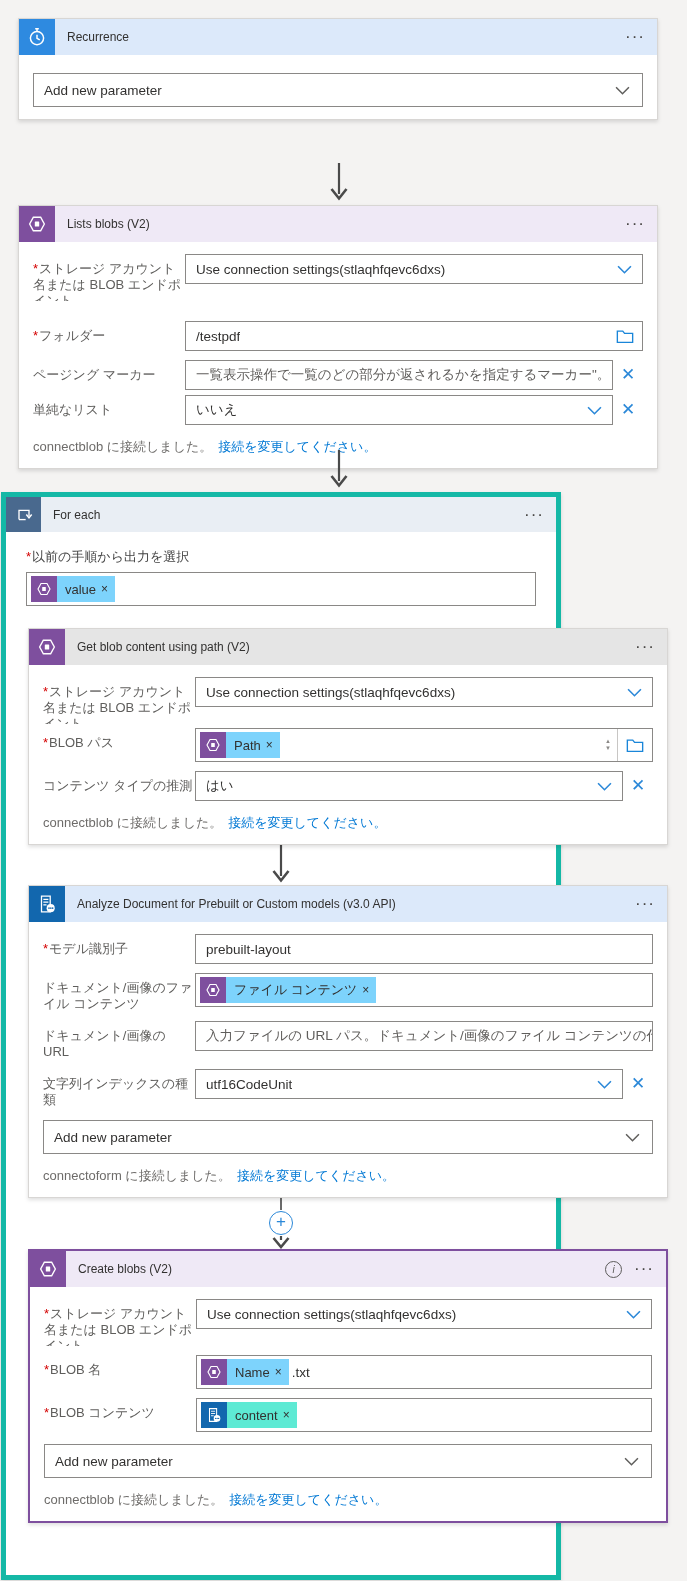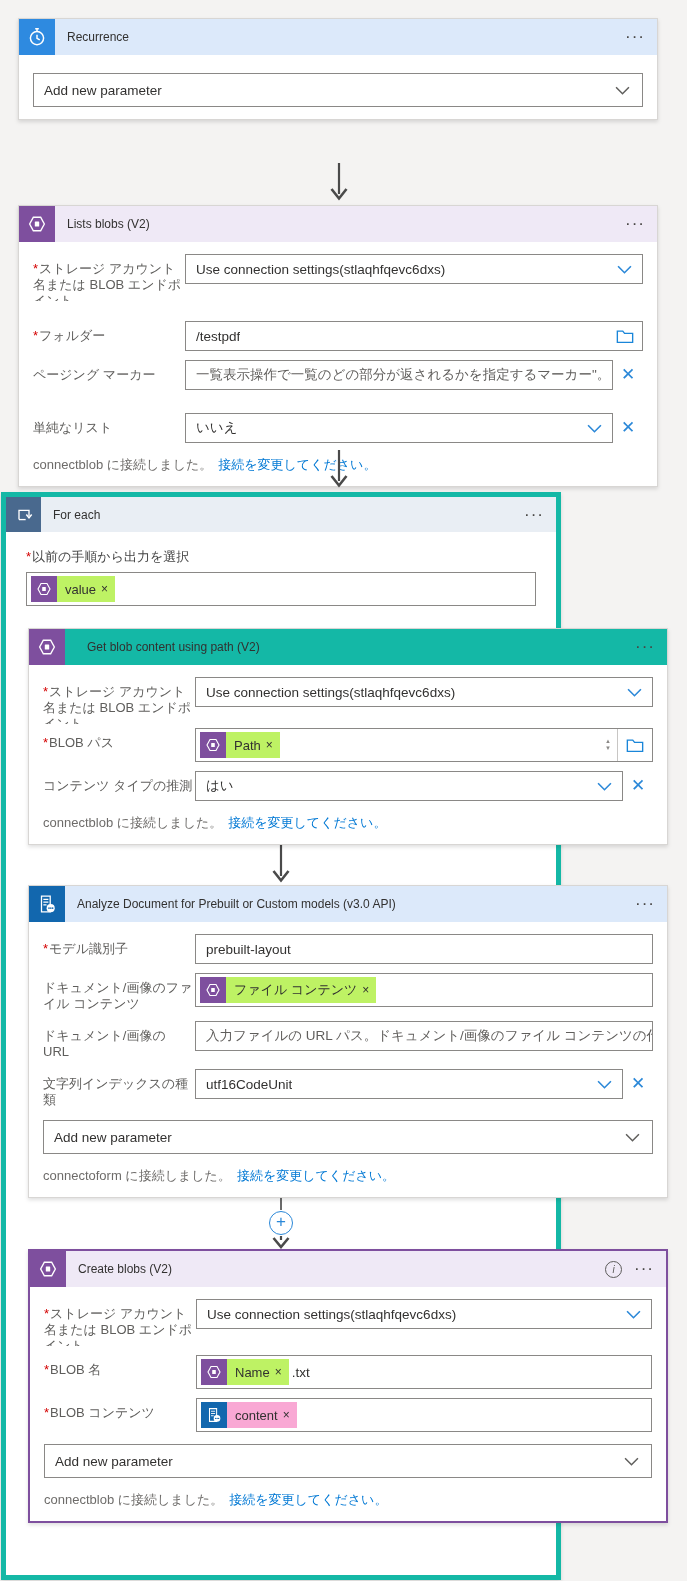--- a/index.html
+++ b/index.html
@@ -154,7 +154,7 @@
         <span class="xbtn">✕</span>
       </div>
     </div>
-    <div class="frow" style="margin-top:23px;">
+    <div class="frow" style="margin-top:5px;">
       <div class="flabel"><span>単純なリスト</span></div>
       <div class="fwrap">
         <div class="fctrl">

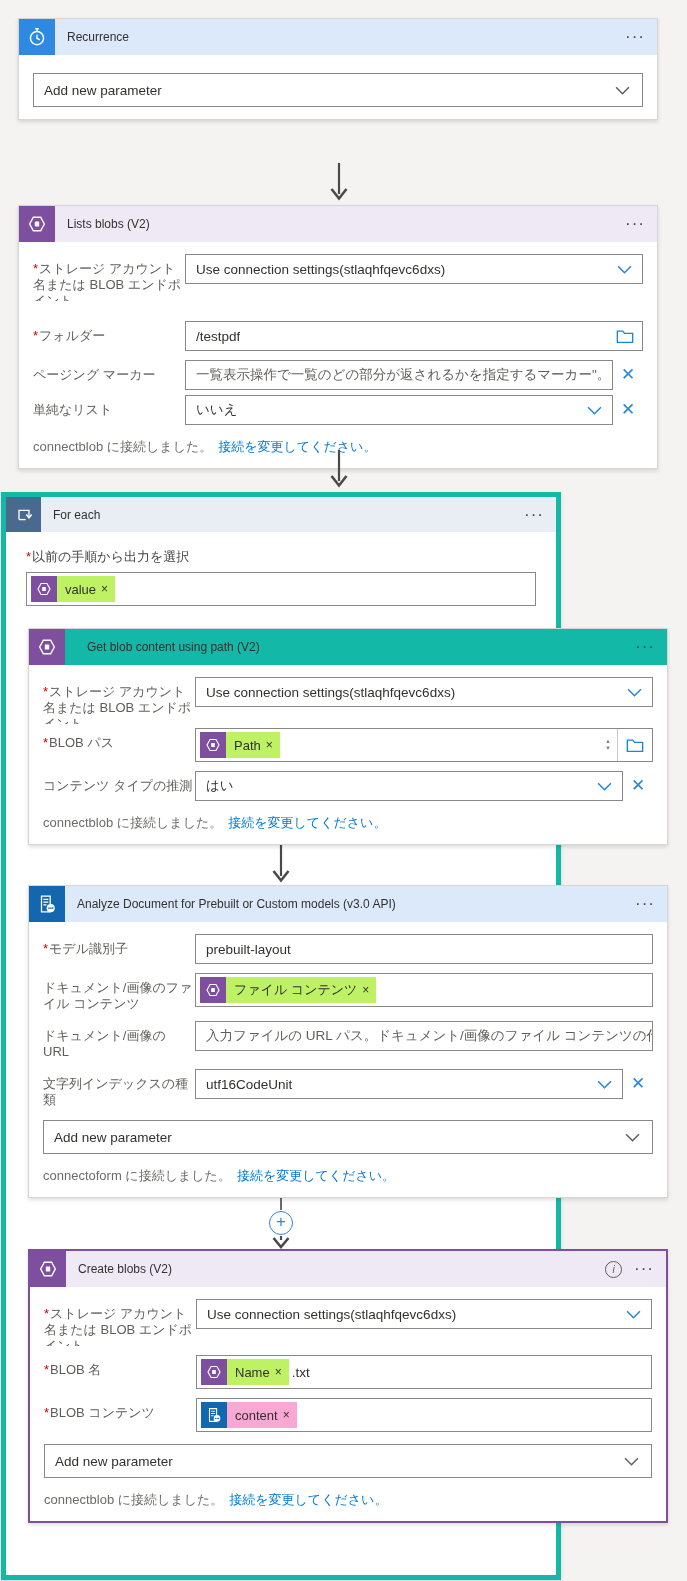--- a/index.html
+++ b/index.html
@@ -43,7 +43,7 @@
   .footer a{color:#0078D4;text-decoration:none;margin-left:6px;cursor:pointer;}
   
   .pill{display:inline-flex;align-items:center;height:26px;margin-left:4px;cursor:pointer;flex:none;}
-  .pill.purple{background:#bef264;}
+  .pill.purple{background:#7dd3fc;}
   .pill.blue{background:#f9a8d4;}
   .picon{width:26px;height:26px;display:flex;align-items:center;justify-content:center;flex:none;}
   .plabel{padding:0 5px 0 8px;font-size:13px;color:#323130;white-space:nowrap;}

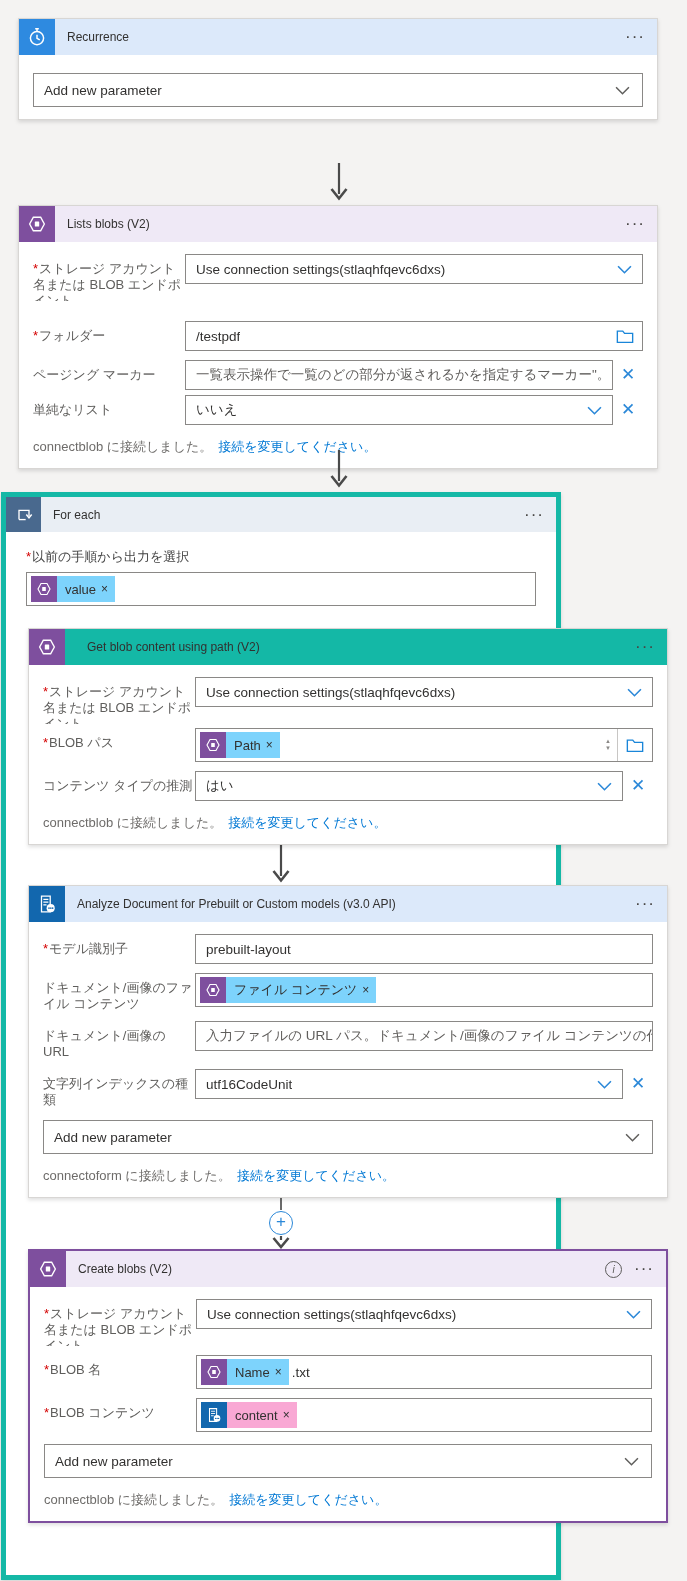--- a/index.html
+++ b/index.html
@@ -212,7 +212,7 @@
   </div>
 
   <div class="card inner" style="position:relative;margin-top:22px;">
-    <div class="chead" style="background:#14b8a6;gap:10px;">
+    <div class="chead" style="background:#e5e5e5;">
       <div class="hicon" style="background:#7E4F9E;">
         <svg width="22" height="22" viewBox="0 0 24 24">
             <path d="M8 4.6h8l4 7.4-4 7.4H8L4 12z" fill="none" stroke="#fff" stroke-width="1.5"></path>

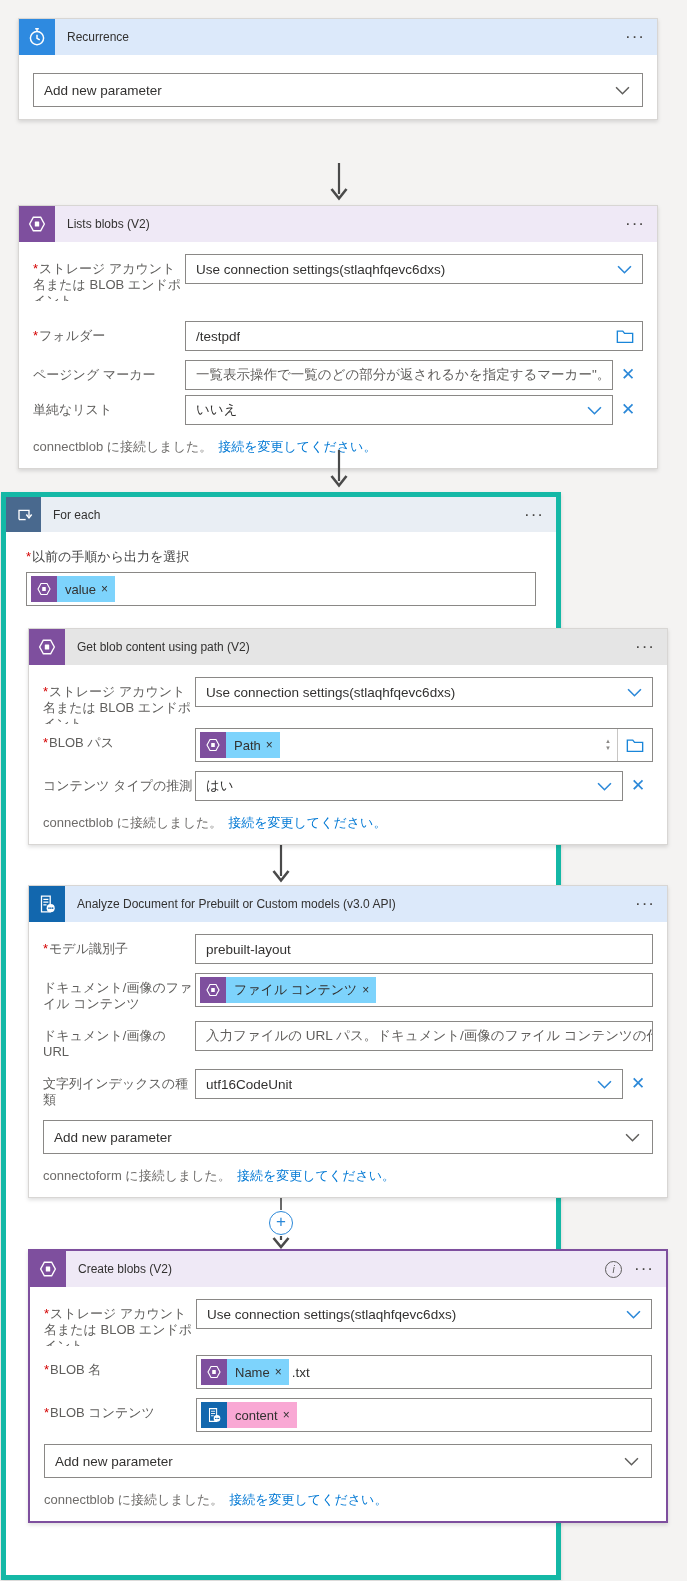--- a/index.html
+++ b/index.html
@@ -44,7 +44,7 @@
   
   .pill{display:inline-flex;align-items:center;height:26px;margin-left:4px;cursor:pointer;flex:none;}
   .pill.purple{background:#7dd3fc;}
-  .pill.blue{background:#f9a8d4;}
+  .pill.blue{background:#5eead4;}
   .picon{width:26px;height:26px;display:flex;align-items:center;justify-content:center;flex:none;}
   .plabel{padding:0 5px 0 8px;font-size:13px;color:#323130;white-space:nowrap;}
   .px{font-size:12px;color:#323130;margin-right:7px;cursor:pointer;}

